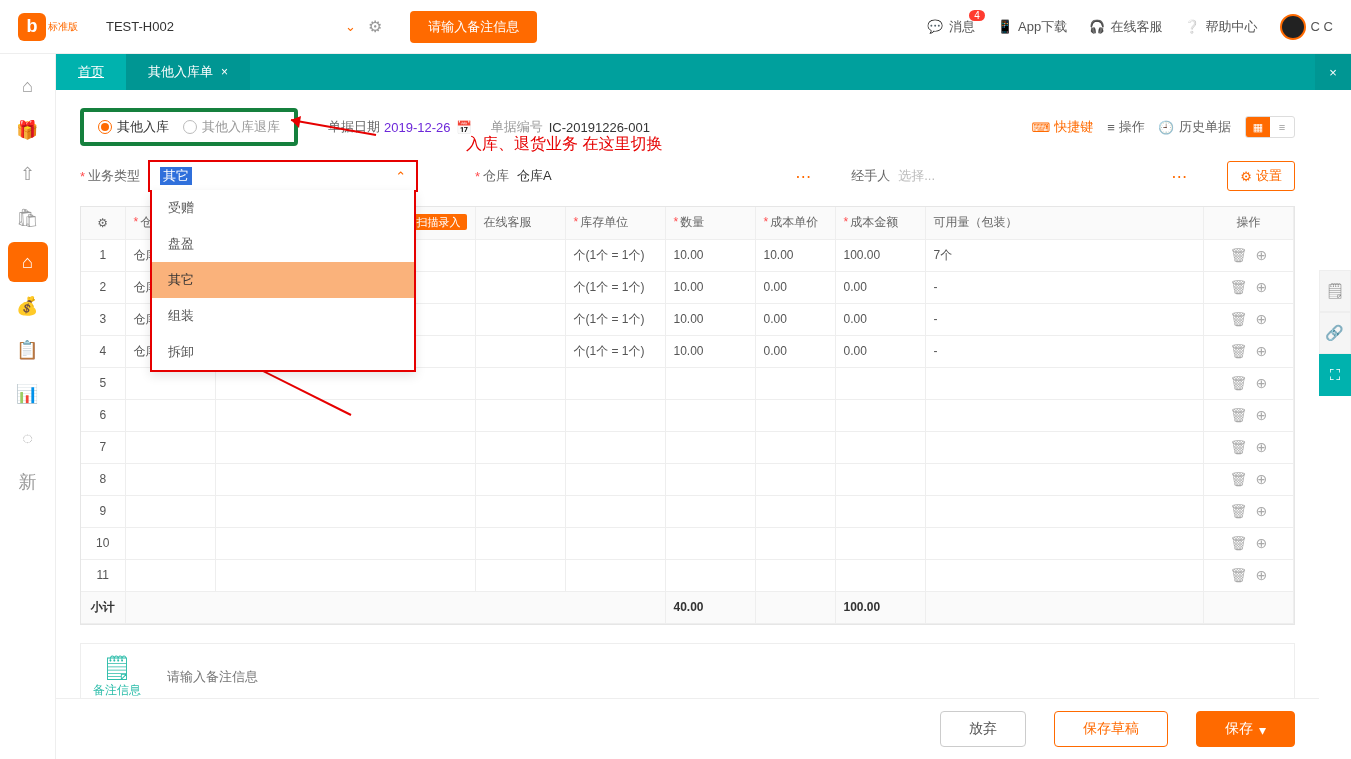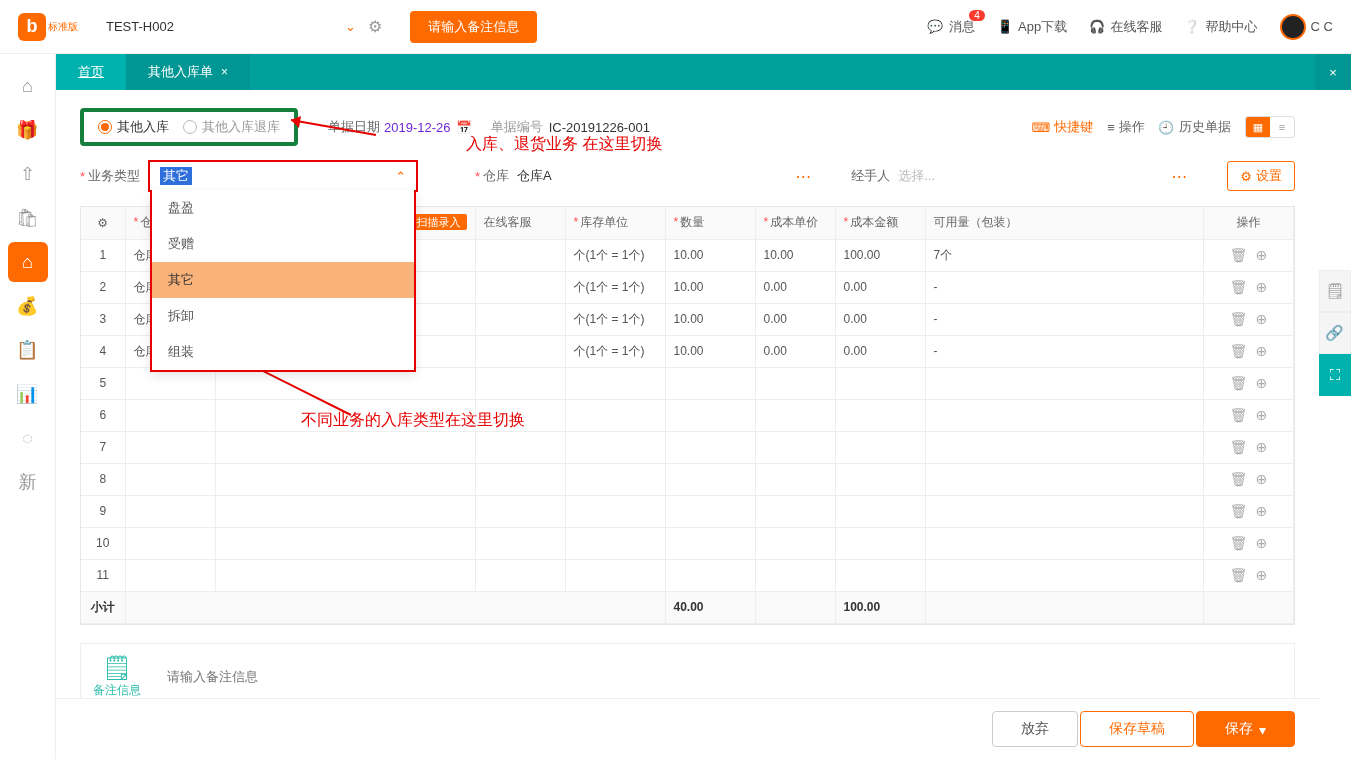--- a/index.html
+++ b/index.html
@@ -224,8 +224,8 @@
           <span class="chev">⌃</span>
         </div>
         <div class="dd-list">
+          <div class="opt">受赠</div>
           <div class="opt">盘盈</div>
-          <div class="opt">受赠</div>
           <div class="opt highlighted">其它</div>
           <div class="opt">拆卸</div>
           <div class="opt">组装</div>

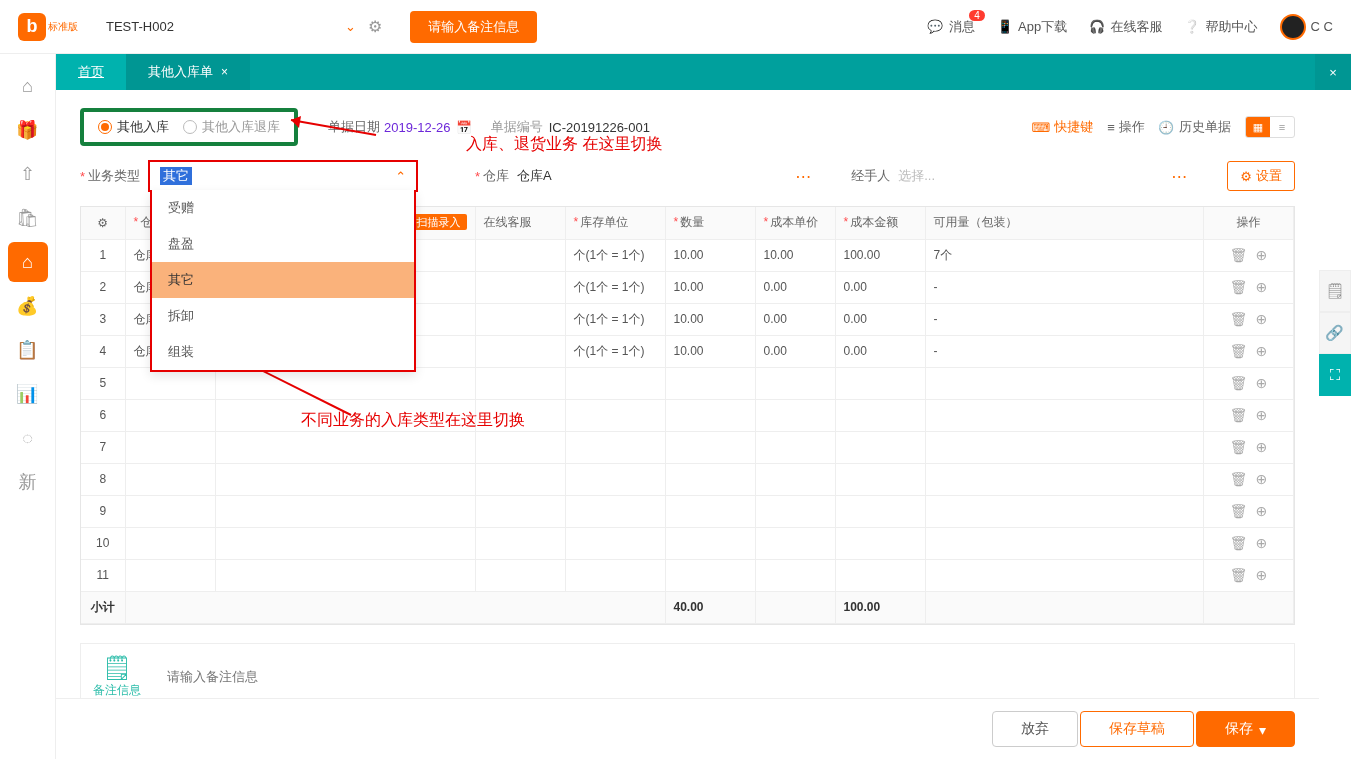--- a/index.html
+++ b/index.html
@@ -227,8 +227,8 @@
           <div class="opt">受赠</div>
           <div class="opt">盘盈</div>
           <div class="opt highlighted">其它</div>
+          <div class="opt">组装</div>
           <div class="opt">拆卸</div>
-          <div class="opt">组装</div>
         </div>
       </div>
     </div>

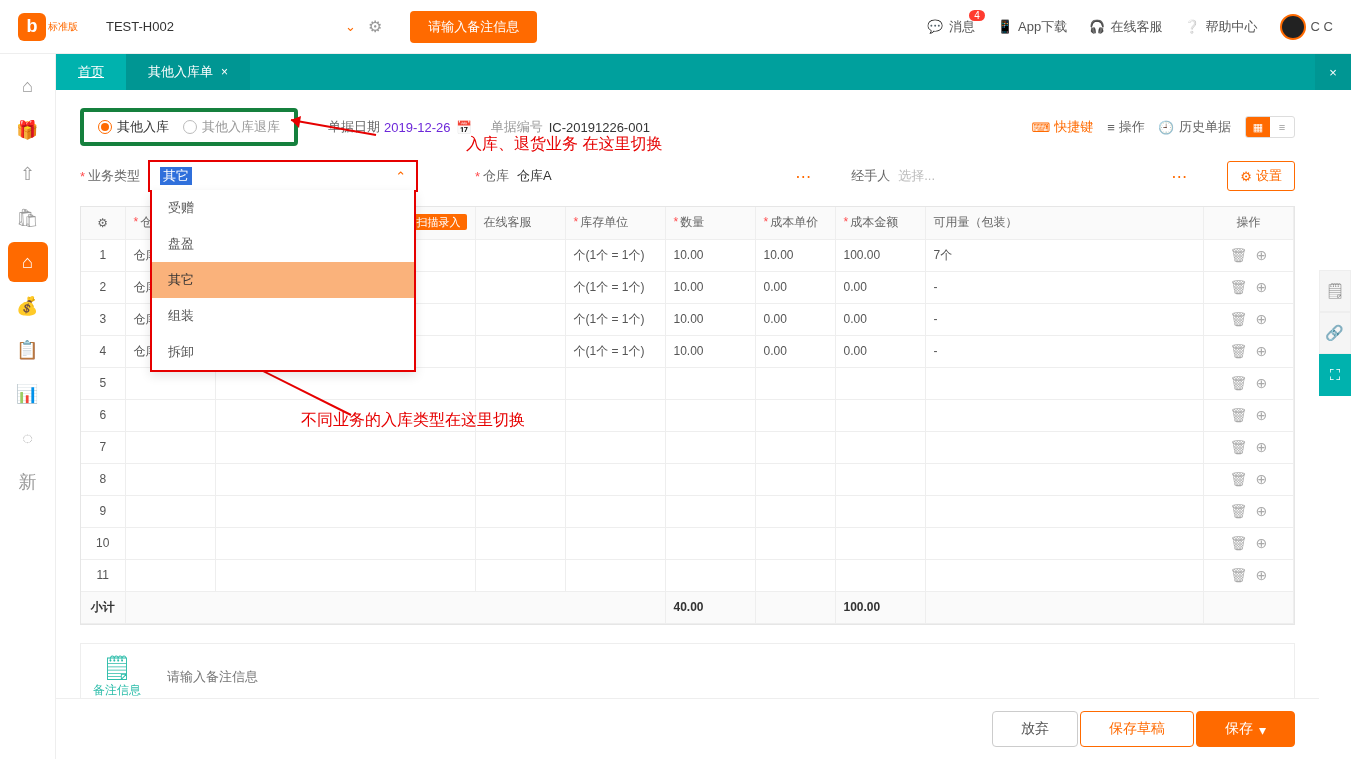--- a/index.html
+++ b/index.html
@@ -253,7 +253,6 @@
       <line x1="125" y1="65" x2="15" y2="10" stroke="#e60000" stroke-width="2"></line>
       <polygon points="15,10 28,10 22,22" fill="#e60000"></polygon>
     </svg>
-  <div class="annotation-red" style="top:320px; left:245px">不同业务的入库类型在这里切换</div>
 
   <div class="table-wrap">
     <table>

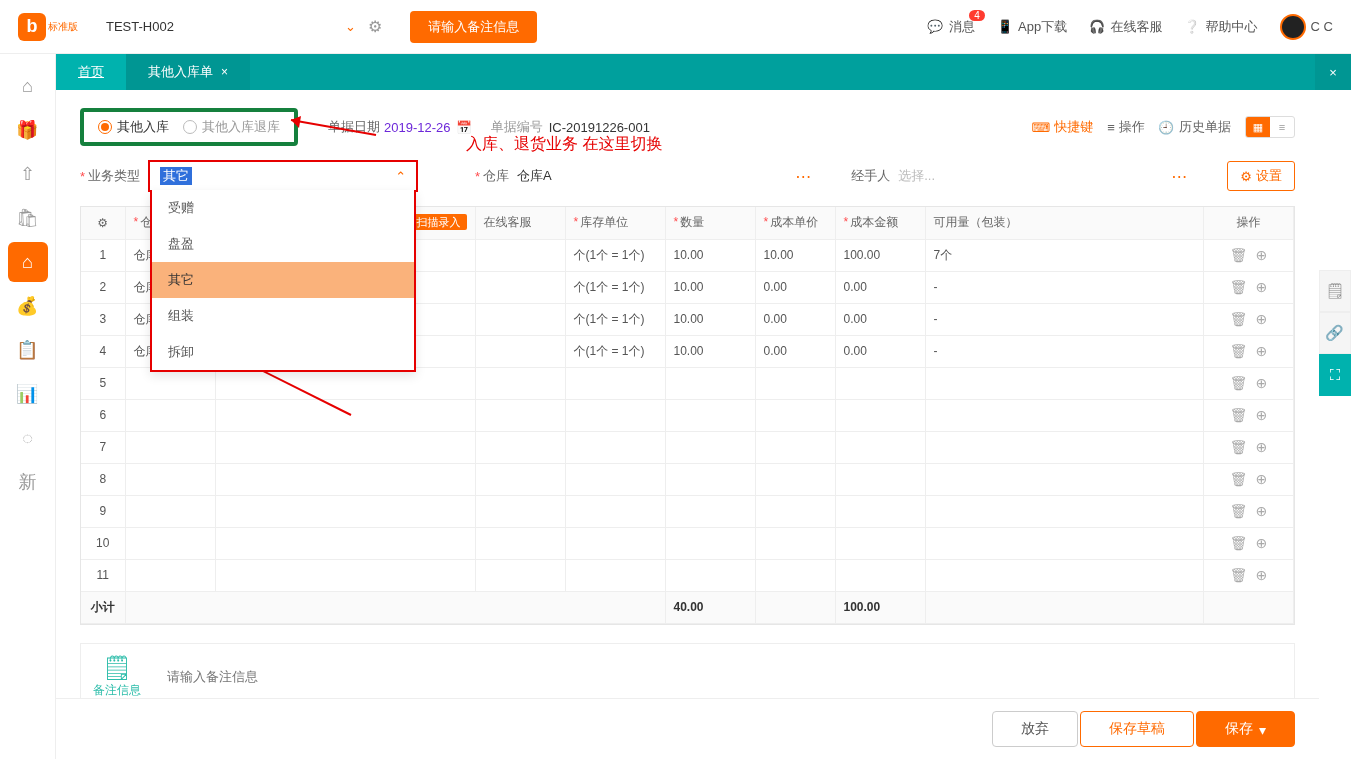--- a/index.html
+++ b/index.html
@@ -95,7 +95,7 @@
 .remark-input { flex: 1; border: none; padding: 14px; font-size: 13px; color: #999; outline: none; }
 
 
-.footer { position: absolute; bottom: 0; left: 0; right: 0; border-top: 1px solid #eee; padding: 12px 24px; display: flex; justify-content: flex-end; gap: 2px; background: #fff; }
+.footer { position: absolute; bottom: 0; left: 0; right: 0; border-top: 1px solid #eee; padding: 12px 24px; display: flex; justify-content: flex-end; gap: 28px; background: #fff; }
 .btn { padding: 8px 28px; border-radius: 4px; font-size: 14px; cursor: pointer; background: #fff; }
 .btn-default { border: 1px solid #ccc; color: #555; }
 .btn-outline { border: 1px solid #ff6a00; color: #ff6a00; }

